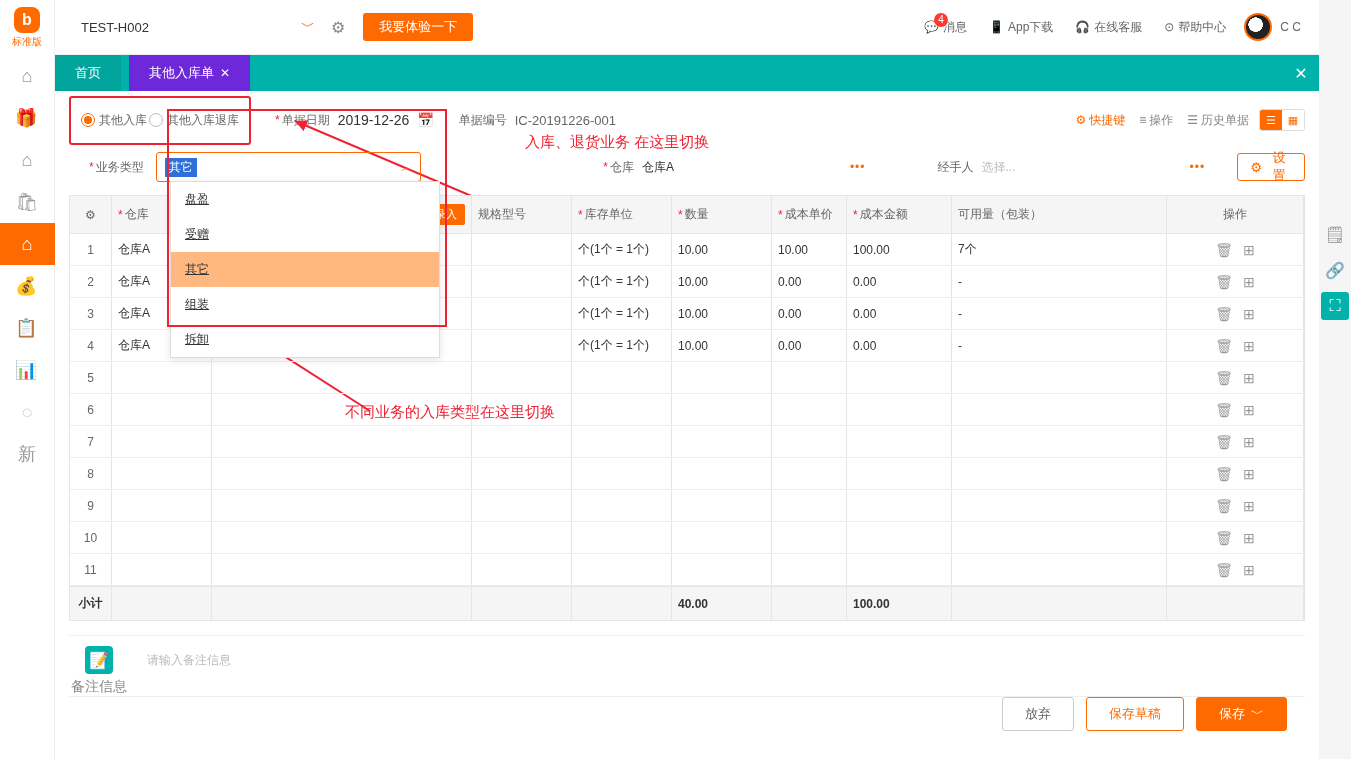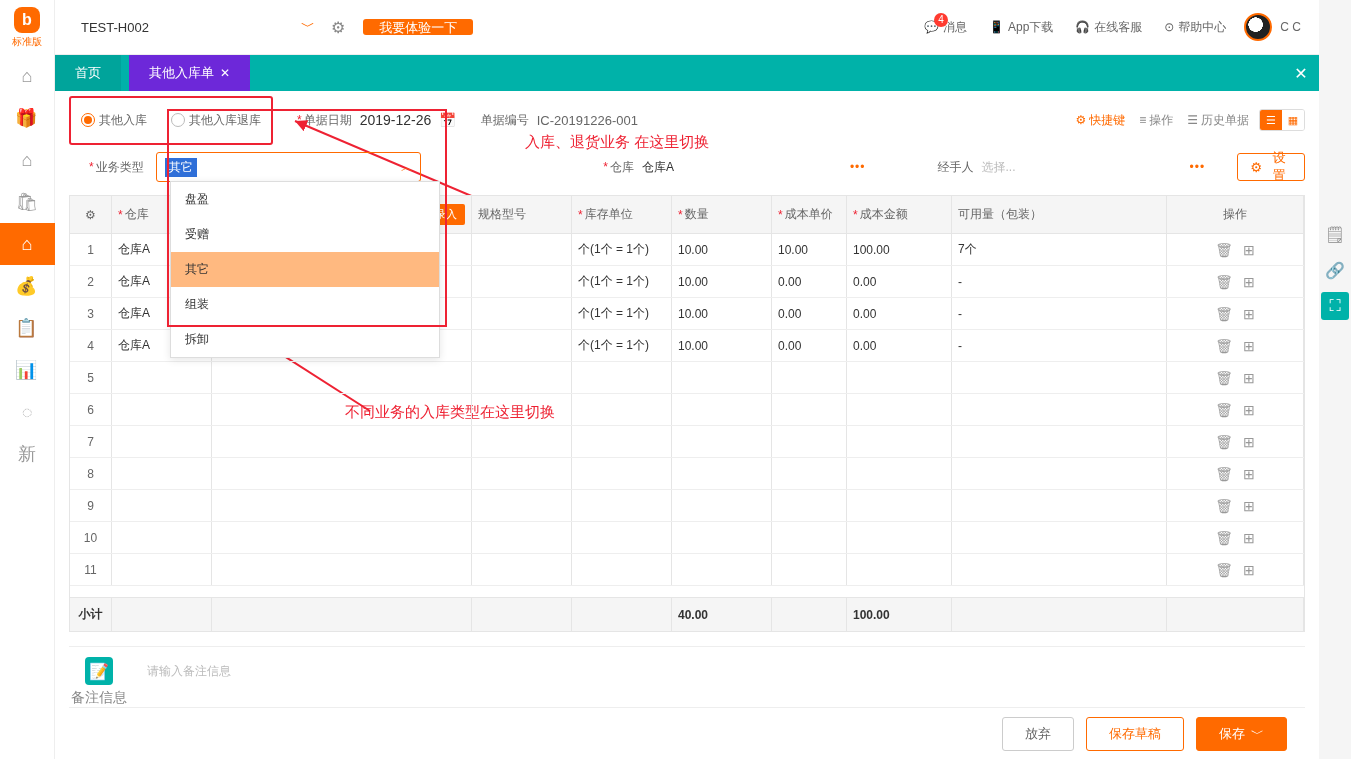--- a/index.html
+++ b/index.html
@@ -16,7 +16,7 @@
 .org-select { width: 250px; height: 32px; border: none; display: flex; align-items: center; justify-content: space-between; color: #333; font-size: 13px; padding: 0 8px; cursor: pointer; }
 .org-chevron { color: #ff6a00; font-size: 14px; }
 .gear-top { margin-left: 8px; color: #888; font-size: 16px; cursor: pointer; }
-.trial-btn { margin-left: 18px; background: #ff6a00; color: #fff; border: none; height: 16px; padding: 0 16px; border-radius: 3px; cursor: pointer; font-size: 13px; }
+.trial-btn { margin-left: 18px; background: #ff6a00; color: #fff; border: none; height: 28px; padding: 0 16px; border-radius: 3px; cursor: pointer; font-size: 13px; }
 .top-spacer { flex: 1; }
 .top-link { display: flex; align-items: center; gap: 4px; color: #666; margin-left: 22px; cursor: pointer; font-size: 12px; position: relative; }
 .badge { position: absolute; top: -6px; left: 10px; background: #ff3b30; color: #fff; border-radius: 8px; font-size: 10px; padding: 0 4px; line-height: 14px; min-width: 14px; text-align: center; }

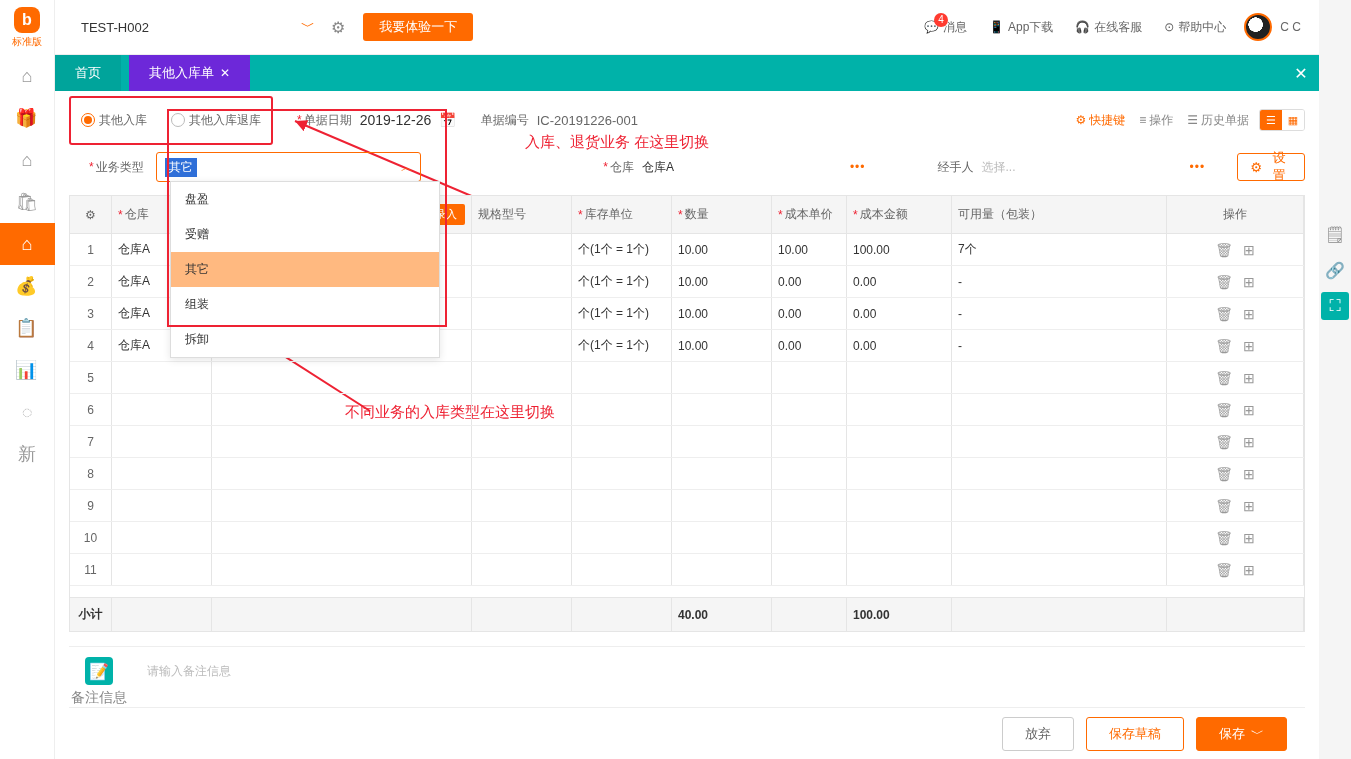--- a/index.html
+++ b/index.html
@@ -31,7 +31,7 @@
 .tab-x { width: 36px; display: flex; align-items: center; justify-content: center; color: #fff; cursor: pointer; font-size: 16px; }
 .content { flex: 1; padding: 8px 14px 0 14px; display: flex; flex-direction: column; overflow: hidden; }
 .row1 { display: flex; align-items: center; height: 42px; }
-.radio-group { border: 2px solid #e23; border-radius: 3px; padding: 14px 10px; display: flex; gap: 24px; align-items: center; }
+.radio-group { border: 2px solid #e23; border-radius: 3px; padding: 14px 10px; display: flex; gap: 2px; align-items: center; }
 .radio { display: flex; align-items: center; gap: 4px; cursor: pointer; color: #666; }
 .radio.sel .rdot { border-color: #ff6a00; }
 .radio.sel .rdot::after { content:''; width:8px; height:8px; background:#ff6a00; border-radius:50%; display:block; }

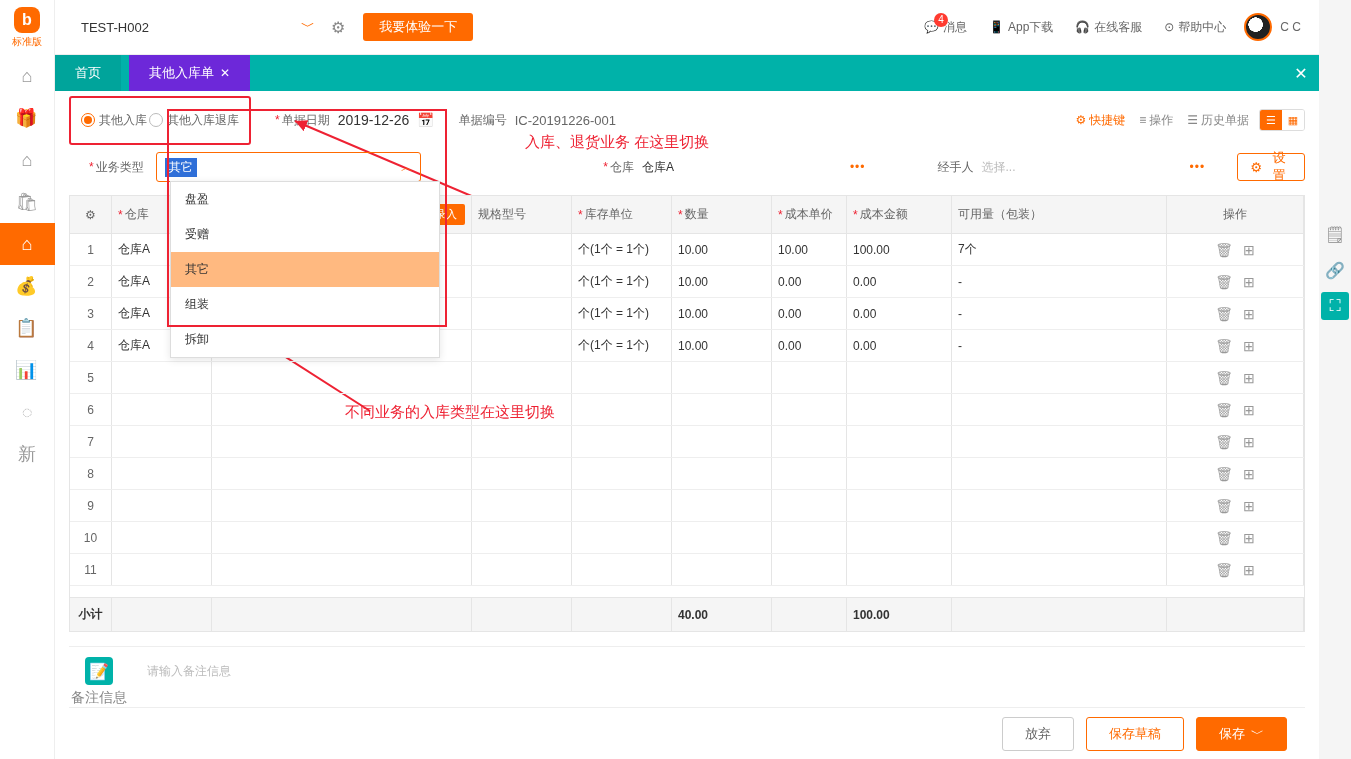--- a/index.html
+++ b/index.html
@@ -55,7 +55,7 @@
 .biztype-val { background: #2f6fd8; color: #fff; padding: 1px 4px; font-size: 12px; }
 .chev-up { color: #ff6a00; font-size: 12px; transform: rotate(180deg); display: inline-block; }
 .dropdown { position: absolute; top: 34px; left: 101px; width: 270px; background: #fff; border: 1px solid #ddd; box-shadow: 0 2px 8px rgba(0,0,0,0.1); z-index: 10; }
-.dd-item { padding: 9px 14px; cursor: pointer; color: #333; font-size: 12px; }
+.dd-item { padding: 9px 14px; cursor: pointer; color: #333; font-size: 12px; text-decoration: underline; }
 .dd-item.sel { background: #ffb980; }
 .dd-wrap { border: 2px solid #e23; padding: 2px; position: absolute; top: -38px; left: 98px; width: 280px; height: 218px; pointer-events: none; z-index: 11; }
 .wh-field { margin-left: auto; position: relative; display: flex; align-items: center; gap: 8px; }

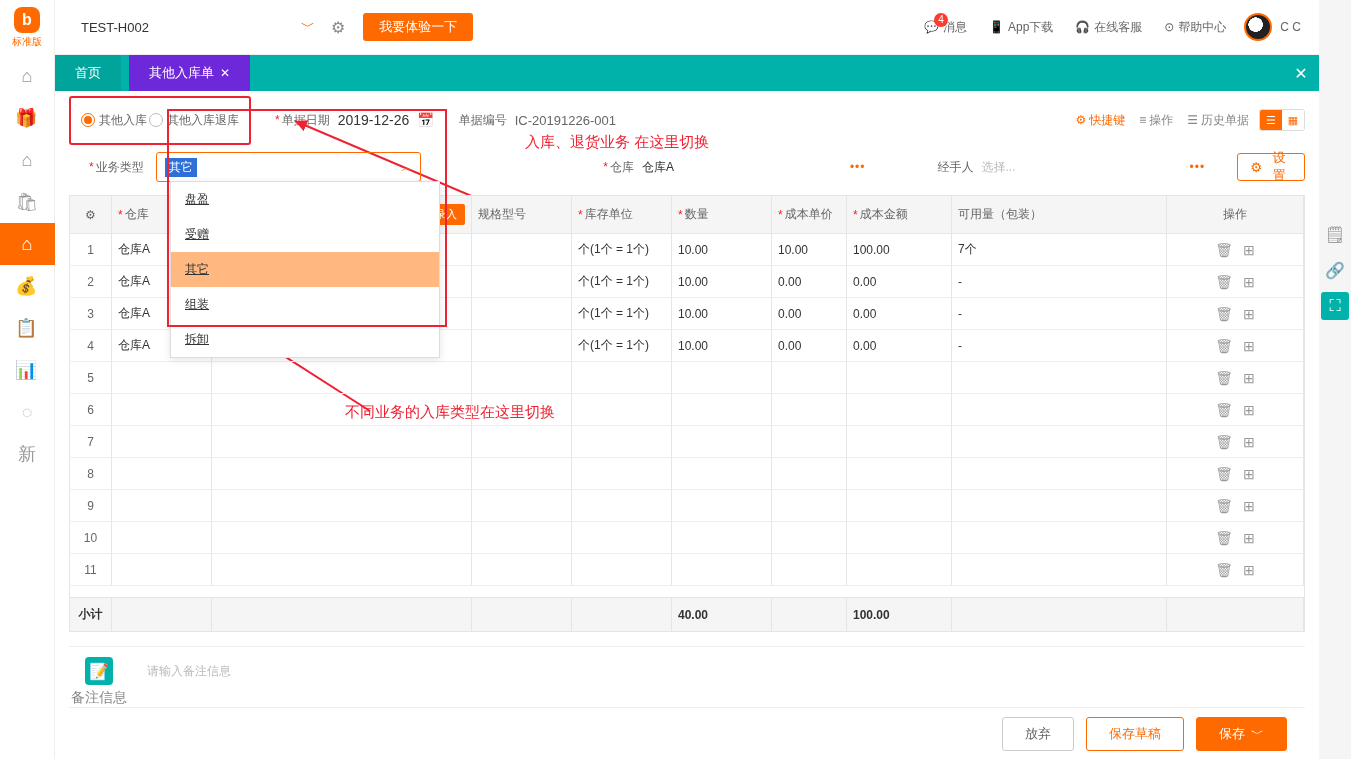--- a/index.html
+++ b/index.html
@@ -91,7 +91,7 @@
 .rem-icon { width: 28px; height: 28px; background: #00b2a9; border-radius: 4px; margin: 0 auto 4px; display:flex; align-items:center; justify-content:center; color:#fff; font-size:16px;}
 .rem-lbl { font-size: 14px; color: #888; }
 .rem-input { flex: 1; color: #bbb; font-size: 12px; padding-top: 6px; }
-.footer { height: 52px; border-top: 1px solid #eee; display: flex; align-items: center; justify-content: flex-end; padding: 0 18px; gap: 12px; }
+.footer { height: 63px; border-top: 1px solid #eee; display: flex; justify-content: flex-end; padding: 0 18px; gap: 12px; }
 .btn { height: 34px; padding: 0 22px; border-radius: 3px; cursor: pointer; font-size: 13px; }
 .btn.ghost { background: #fff; border: 1px solid #ccc; color: #666; }
 .btn.outline { background: #fff; border: 1px solid #ff6a00; color: #ff6a00; }

